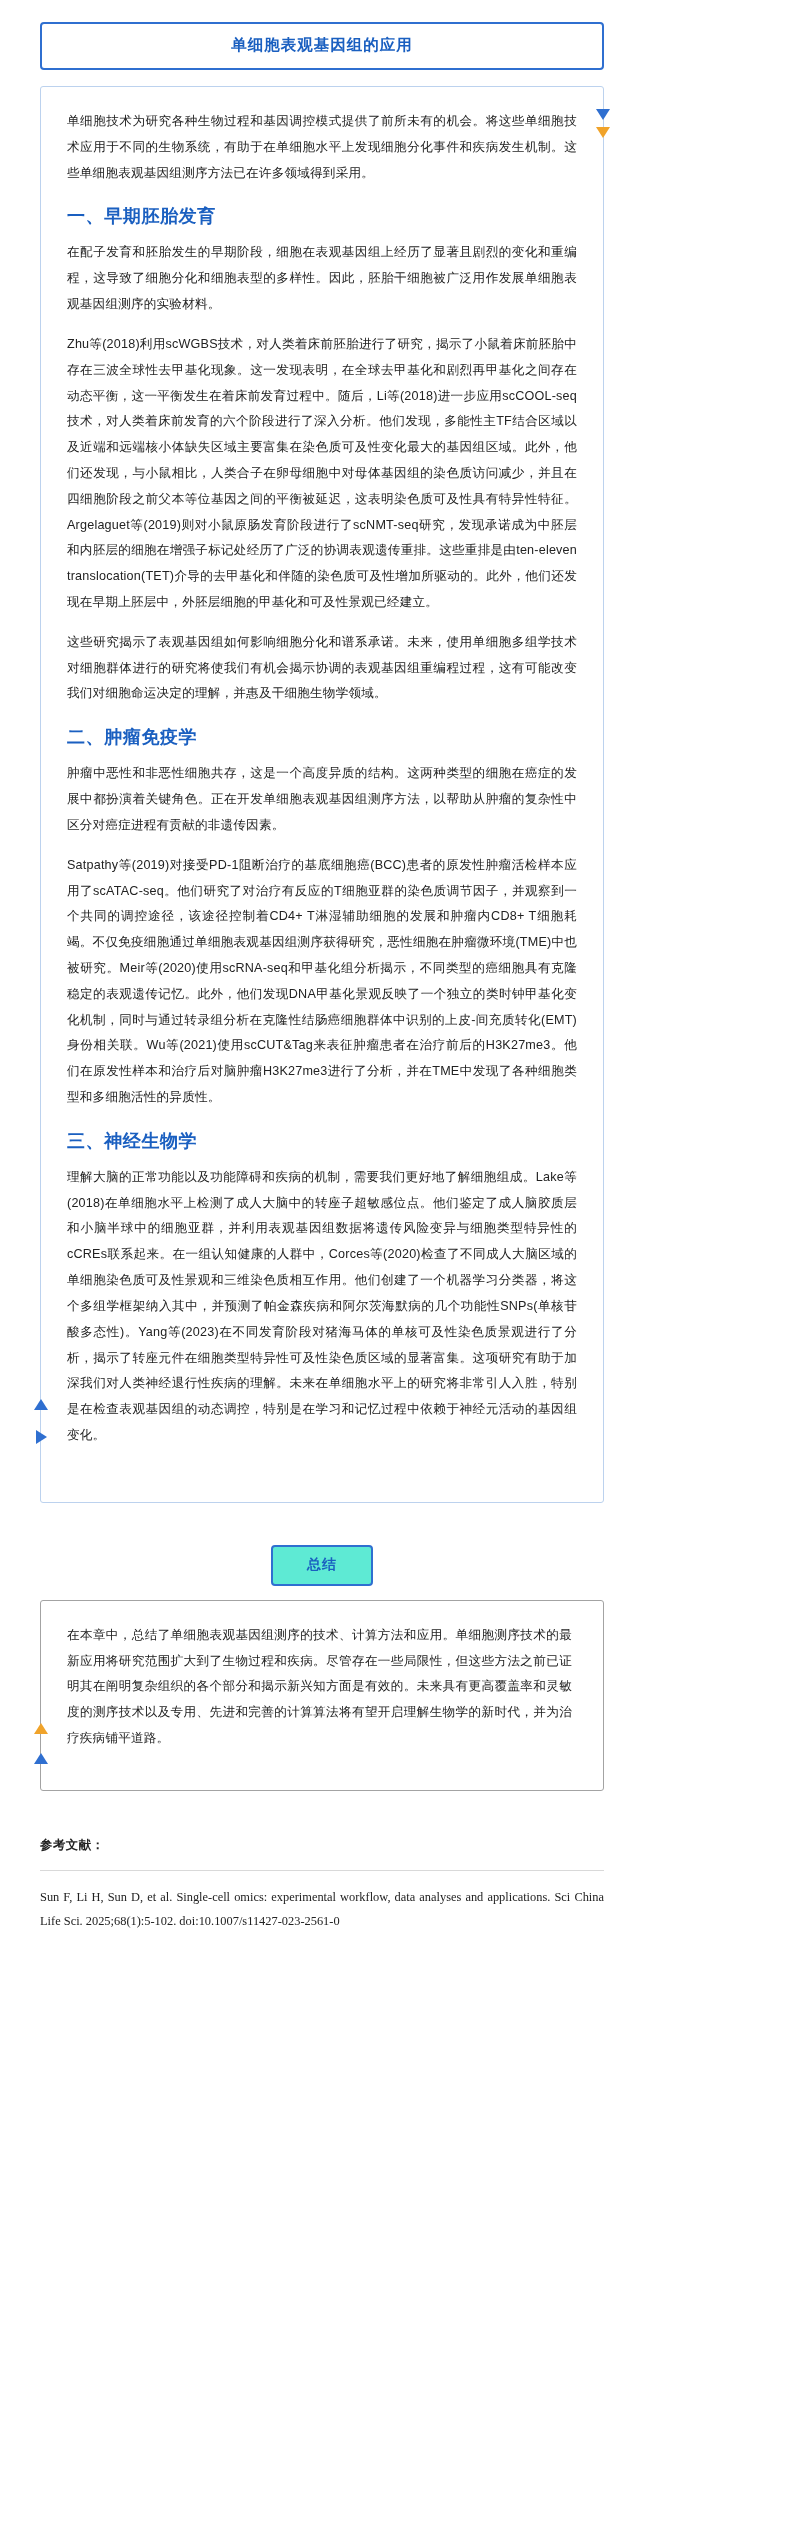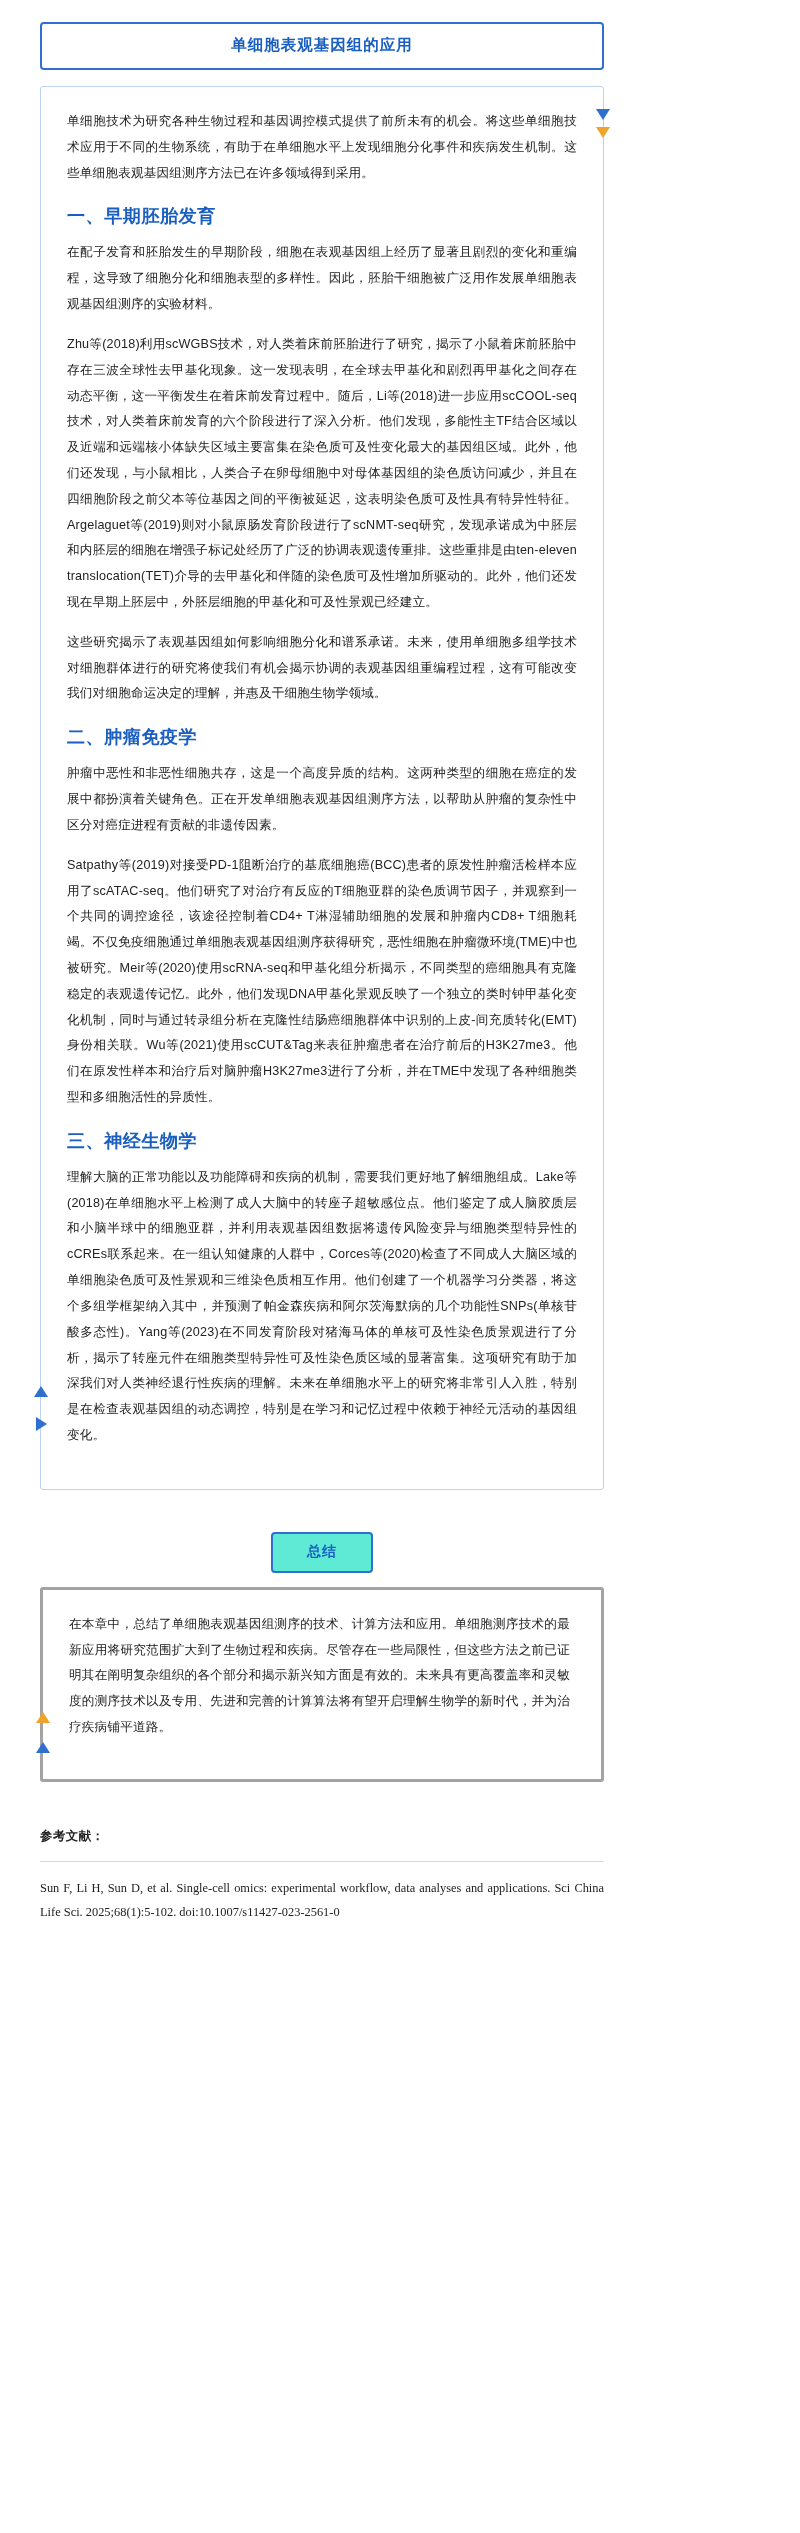--- a/index.html
+++ b/index.html
@@ -41,7 +41,7 @@
     margin: 16px 40px 0 40px;
     border: 1px solid #bcd2ee;
     border-radius: 3px;
-    padding: 22px 26px 26px 26px;
+    padding: 22px 26px 39px 26px;
     position: relative;
     background: #fff;
   }

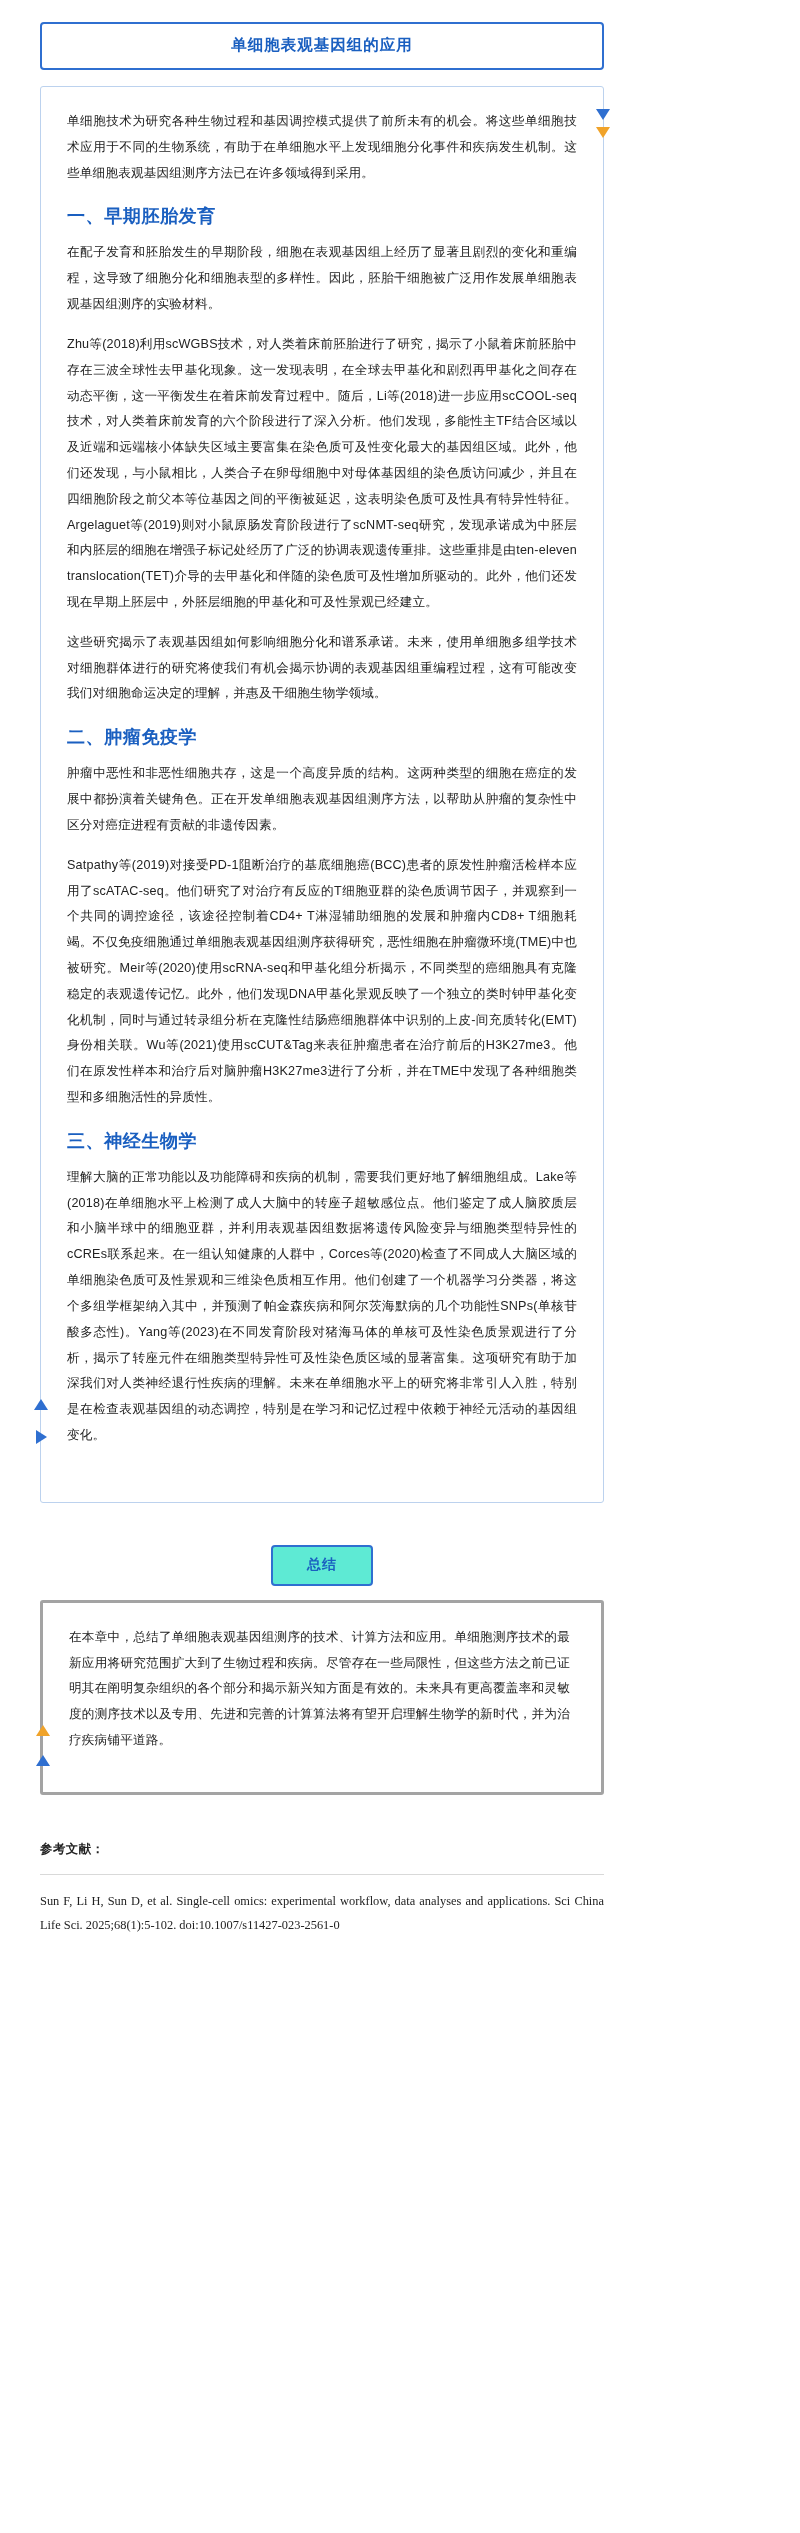--- a/index.html
+++ b/index.html
@@ -84,7 +84,7 @@
   }
   .summary-box {
     margin: 14px 40px 0 40px;
-    border: 3px solid #a3a3a3;
+    border: 1px solid #a3a3a3;
     border-radius: 3px;
     padding: 22px 31px 24px 26px;
     position: relative;

